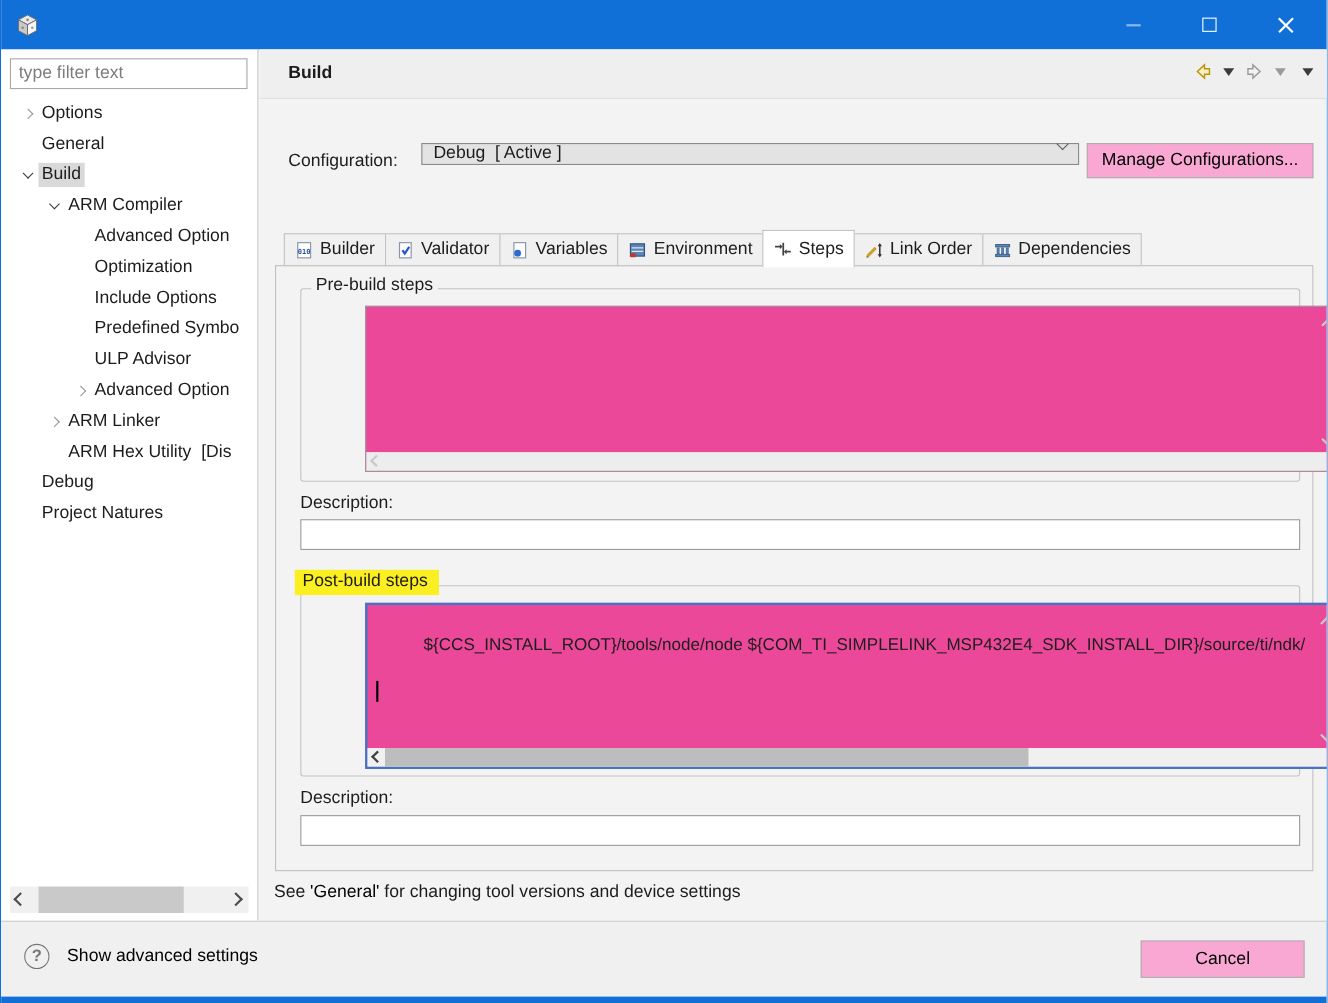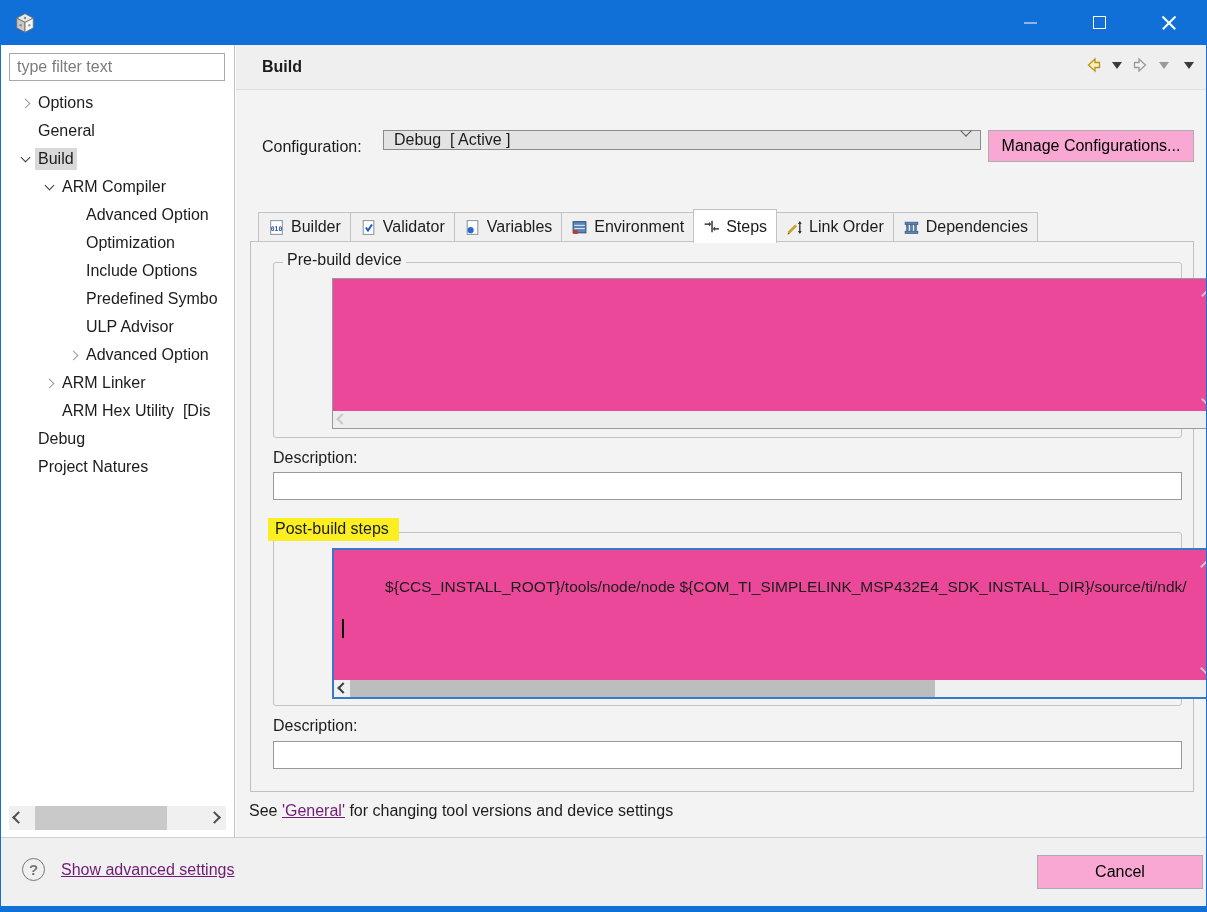--- a/index.html
+++ b/index.html
@@ -237,7 +237,7 @@
     <div class="tabpane"></div>
 
     <div class="group g-pre">
-      <span class="legend">Pre-build device</span>
+      <span class="legend">Pre-build steps</span>
       <div class="steps-box">
         <div class="steps-text"></div>
         <span class="varr up"></span>

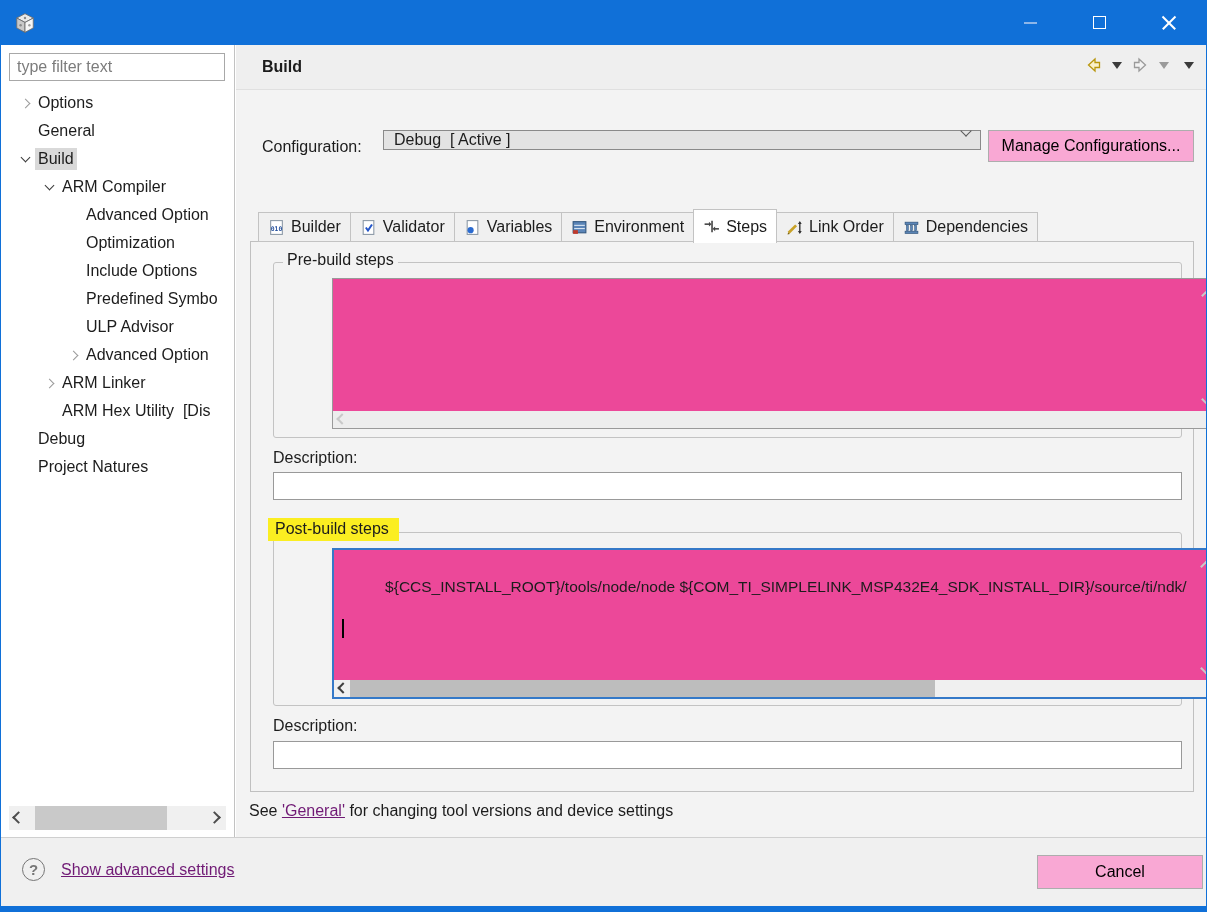--- a/index.html
+++ b/index.html
@@ -87,7 +87,7 @@
   .desc-input { position:absolute; left:37px; width:909px; height:28px; background:#fff; border:1px solid #999; font-size:16px; font-family:inherit; padding:0 6px; }
 
   .note { position:absolute; left:13px; top:757px; white-space:pre; }
-  .link { color:#701a75; text-decoration:underline; cursor:pointer; }
+  .link { color:#000000; cursor:pointer; }
 
   
   .bottombar { position:absolute; left:0; top:837px; width:100%; height:69px; background:#f0f0f0; border-top:1px solid #cfcfcf; }

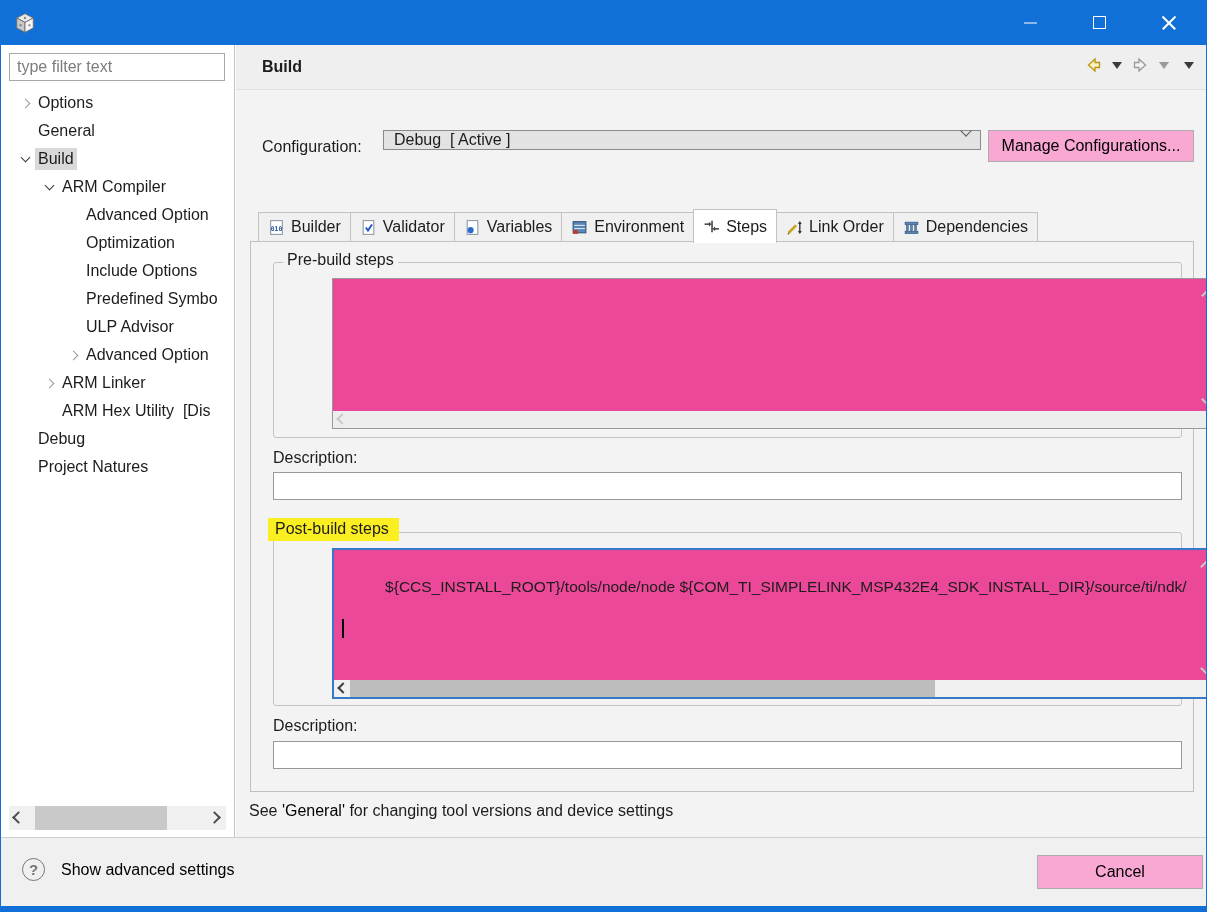--- a/index.html
+++ b/index.html
@@ -94,7 +94,7 @@
   .helpicon { position:absolute; left:21px; top:20px; width:23px; height:23px; border:1.6px solid #767676; border-radius:50%; color:#767676; display:flex; align-items:center; justify-content:center; font-size:15px; font-weight:bold; }
   .adv-link { position:absolute; left:60px; top:23px; }
   .apply-btn { position:absolute; left:873px; top:17px; width:151px; height:34px; border:2px solid #0067c0; }
-  .cancel-btn { position:absolute; left:1036px; top:17px; width:166px; height:34px; }
+  .cancel-btn { position:absolute; left:1036px; top:17px; width:149px; height:34px; }
   .bluestrip { position:absolute; left:0; top:906px; width:100%; height:6px; background:#1070d8; }
 </style>
 </head>

